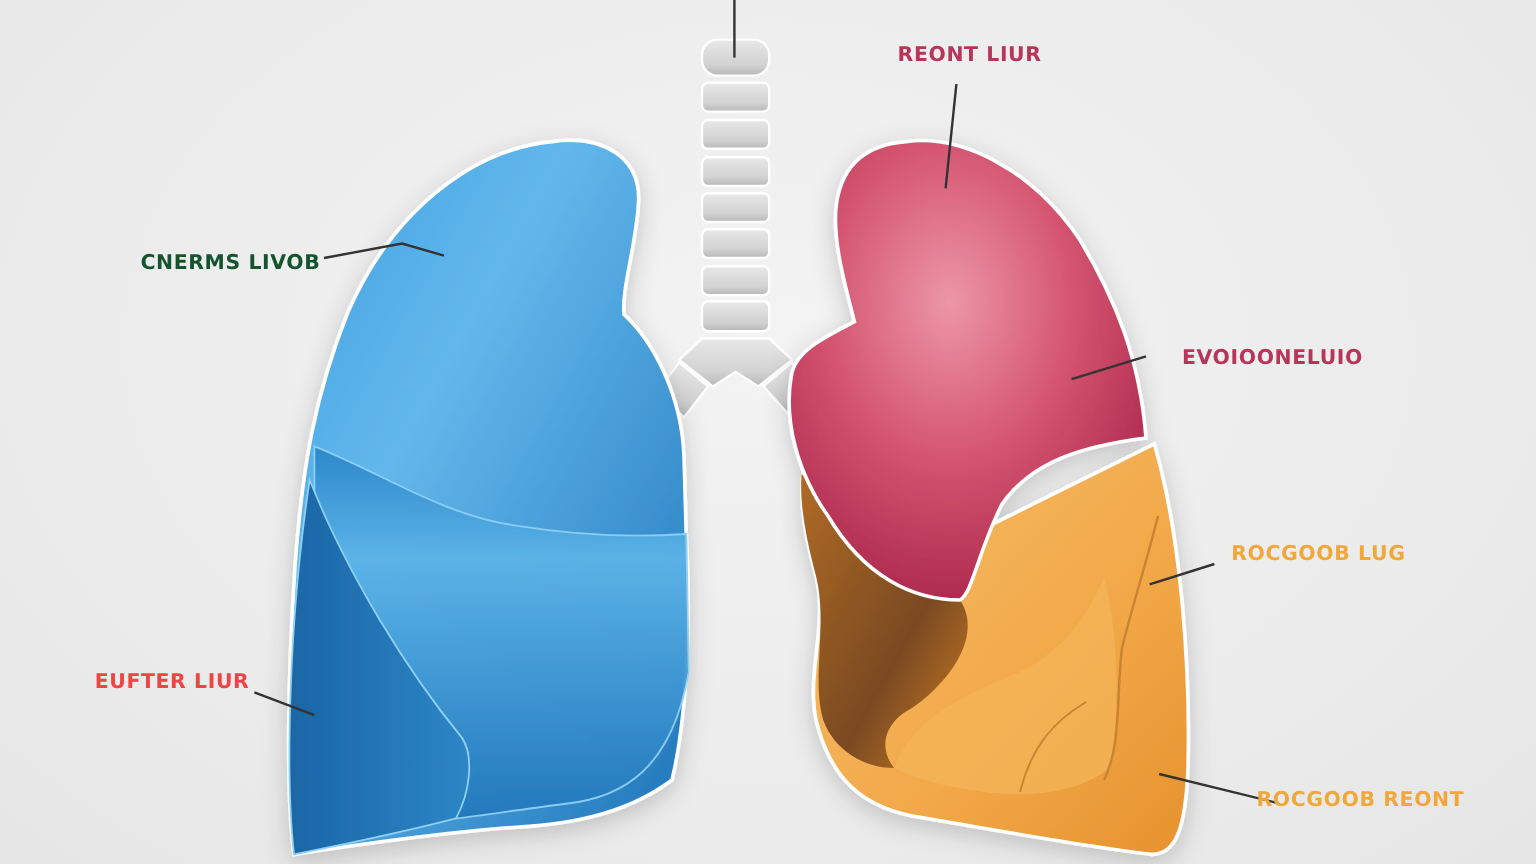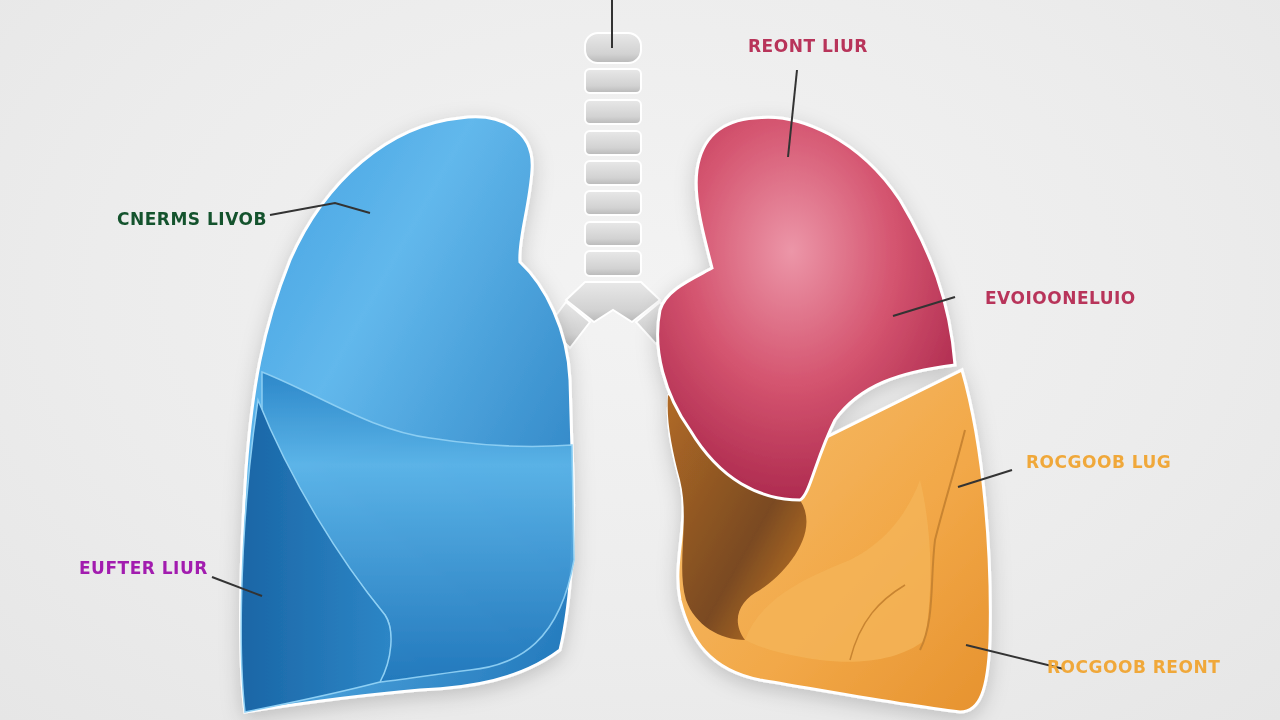--- a/index.html
+++ b/index.html
@@ -14,7 +14,7 @@
     font-size: 17px; font-weight: bold; letter-spacing: 0.5px; white-space: nowrap;
   }
   .lbl-blue { color: #14532d; }
-  .lbl-blue-dark { color: #a21caf; }
+  .lbl-blue-dark { color: #ef4444; }
   .lbl-red { color: #b8345a; }
   .lbl-orange { color: #f0a83a; }
 </style>

